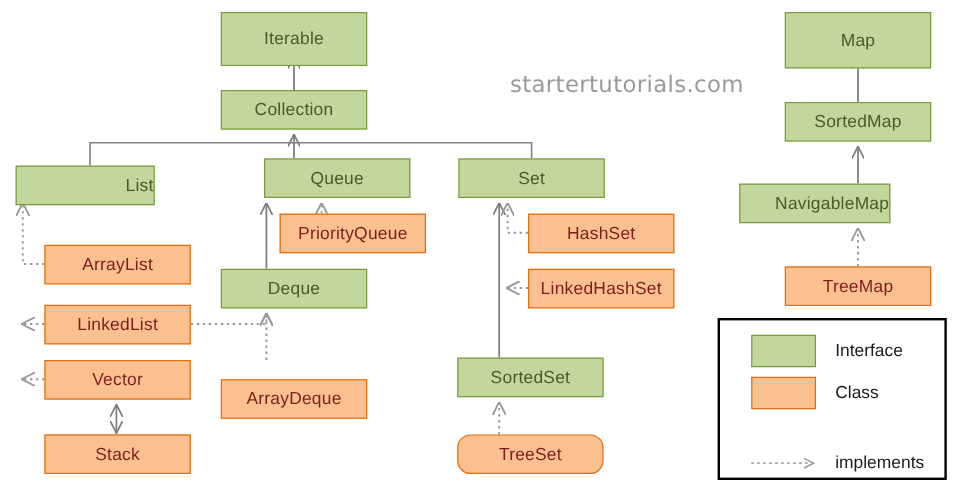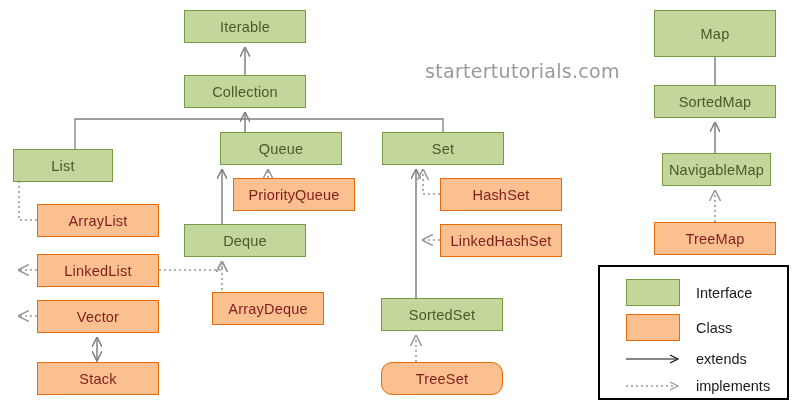--- a/index.html
+++ b/index.html
@@ -68,7 +68,7 @@
   </svg>
 
   <div id="nodes">
-      <div class="node iface" style="left: 184px; top: 10px; width: 122px; height: 33px;">
+      <div class="node iface" style="left: 184px; top: 10px; width: 122px; height: 45px;">
         <span>Iterable</span>
       </div>
       <div class="node iface" style="left: 184px; top: 75px; width: 122px; height: 33px;">

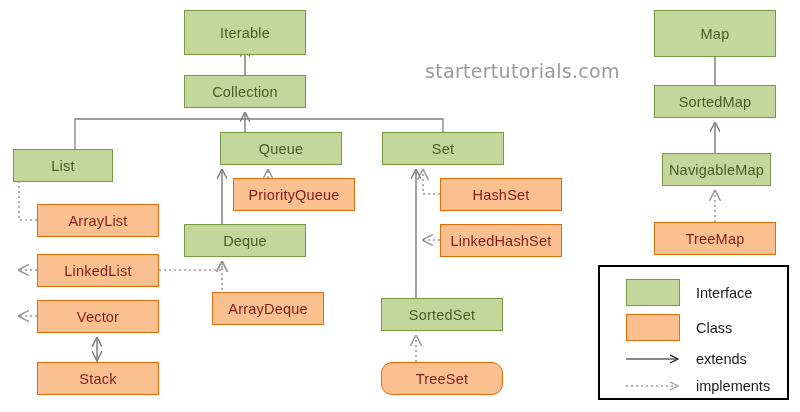--- a/index.html
+++ b/index.html
@@ -74,7 +74,7 @@
       <div class="node iface" style="left: 184px; top: 75px; width: 122px; height: 33px;">
         <span>Collection</span>
       </div>
-      <div class="node iface" style="left: 13px; top: 149px; width: 100px; height: 33px;">
+      <div class="node iface" style="left: 13px; top: 138px; width: 116px; height: 33px; justify-content: flex-end;">
         <span>List</span>
       </div>
       <div class="node iface" style="left: 184px; top: 132px; width: 122px; height: 33px; margin-left: 36px;">

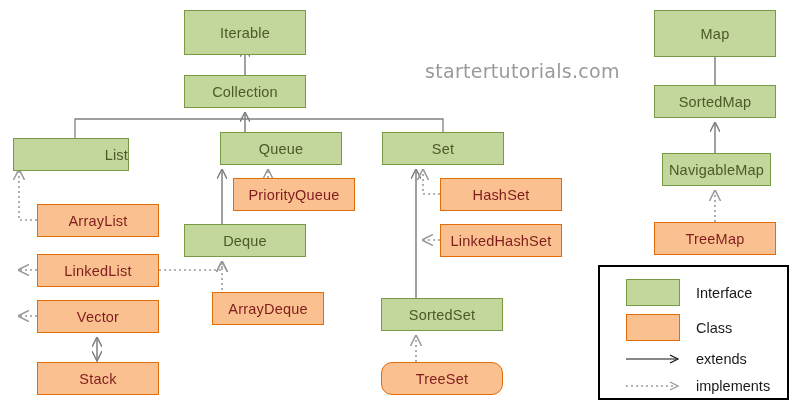--- a/index.html
+++ b/index.html
@@ -122,7 +122,7 @@
       <div class="node iface" style="left: 654px; top: 85px; width: 122px; height: 33px;">
         <span>SortedMap</span>
       </div>
-      <div class="node iface" style="left: 662px; top: 153px; width: 109px; height: 33px;">
+      <div class="node iface" style="left: 616px; top: 153px; width: 126px; height: 33px; justify-content: flex-end;">
         <span>NavigableMap</span>
       </div>
       <div class="node klass" style="left: 654px; top: 222px; width: 122px; height: 33px;">

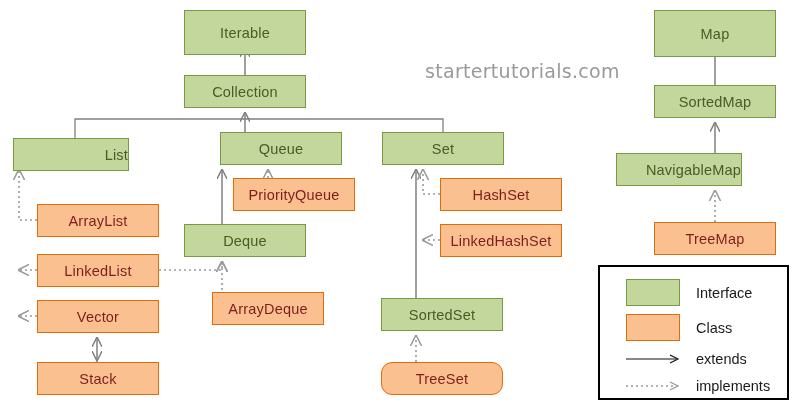--- a/index.html
+++ b/index.html
@@ -104,7 +104,7 @@
       <div class="node klass" style="left: 37px; top: 300px; width: 122px; height: 33px;">
         <span>Vector</span>
       </div>
-      <div class="node klass" style="left: 184px; top: 292px; width: 112px; height: 33px; margin-left: 28px;">
+      <div class="node klass" style="left: 184px; top: 316px; width: 122px; height: 33px;">
         <span>ArrayDeque</span>
       </div>
       <div class="node iface" style="left: 381px; top: 298px; width: 122px; height: 33px;">

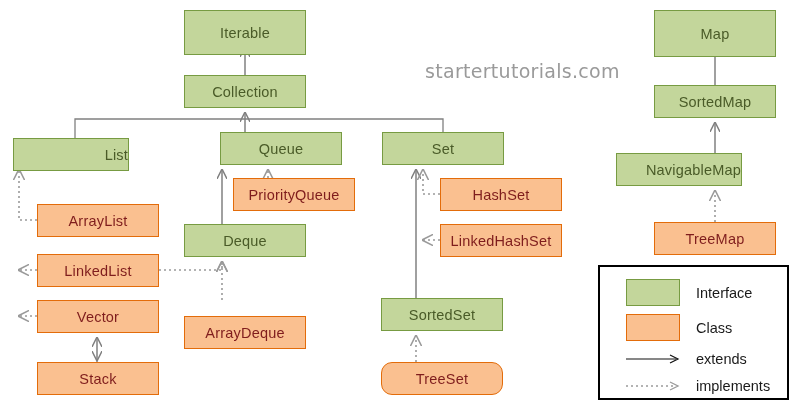--- a/index.html
+++ b/index.html
@@ -141,15 +141,6 @@
       <span class="lg-sw klass"></span>
       <span class="lg-label">Class</span>
     </div>
-    <div class="lg-row" style="left:26px;top:84px;">
-      <span class="lg-line">
-        <svg width="54" height="12" viewBox="0 0 54 12" xmlns="http://www.w3.org/2000/svg">
-          <path d="M 0 6 L 50 6" stroke="#111" stroke-width="1.2" fill="none"></path>
-          <path d="M 44 2 L 52 6 L 44 10" stroke="#111" stroke-width="1.2" fill="none"></path>
-        </svg>
-      </span>
-      <span class="lg-label">extends</span>
-    </div>
     <div class="lg-row" style="left:26px;top:111px;">
       <span class="lg-line">
         <svg width="54" height="12" viewBox="0 0 54 12" xmlns="http://www.w3.org/2000/svg">

